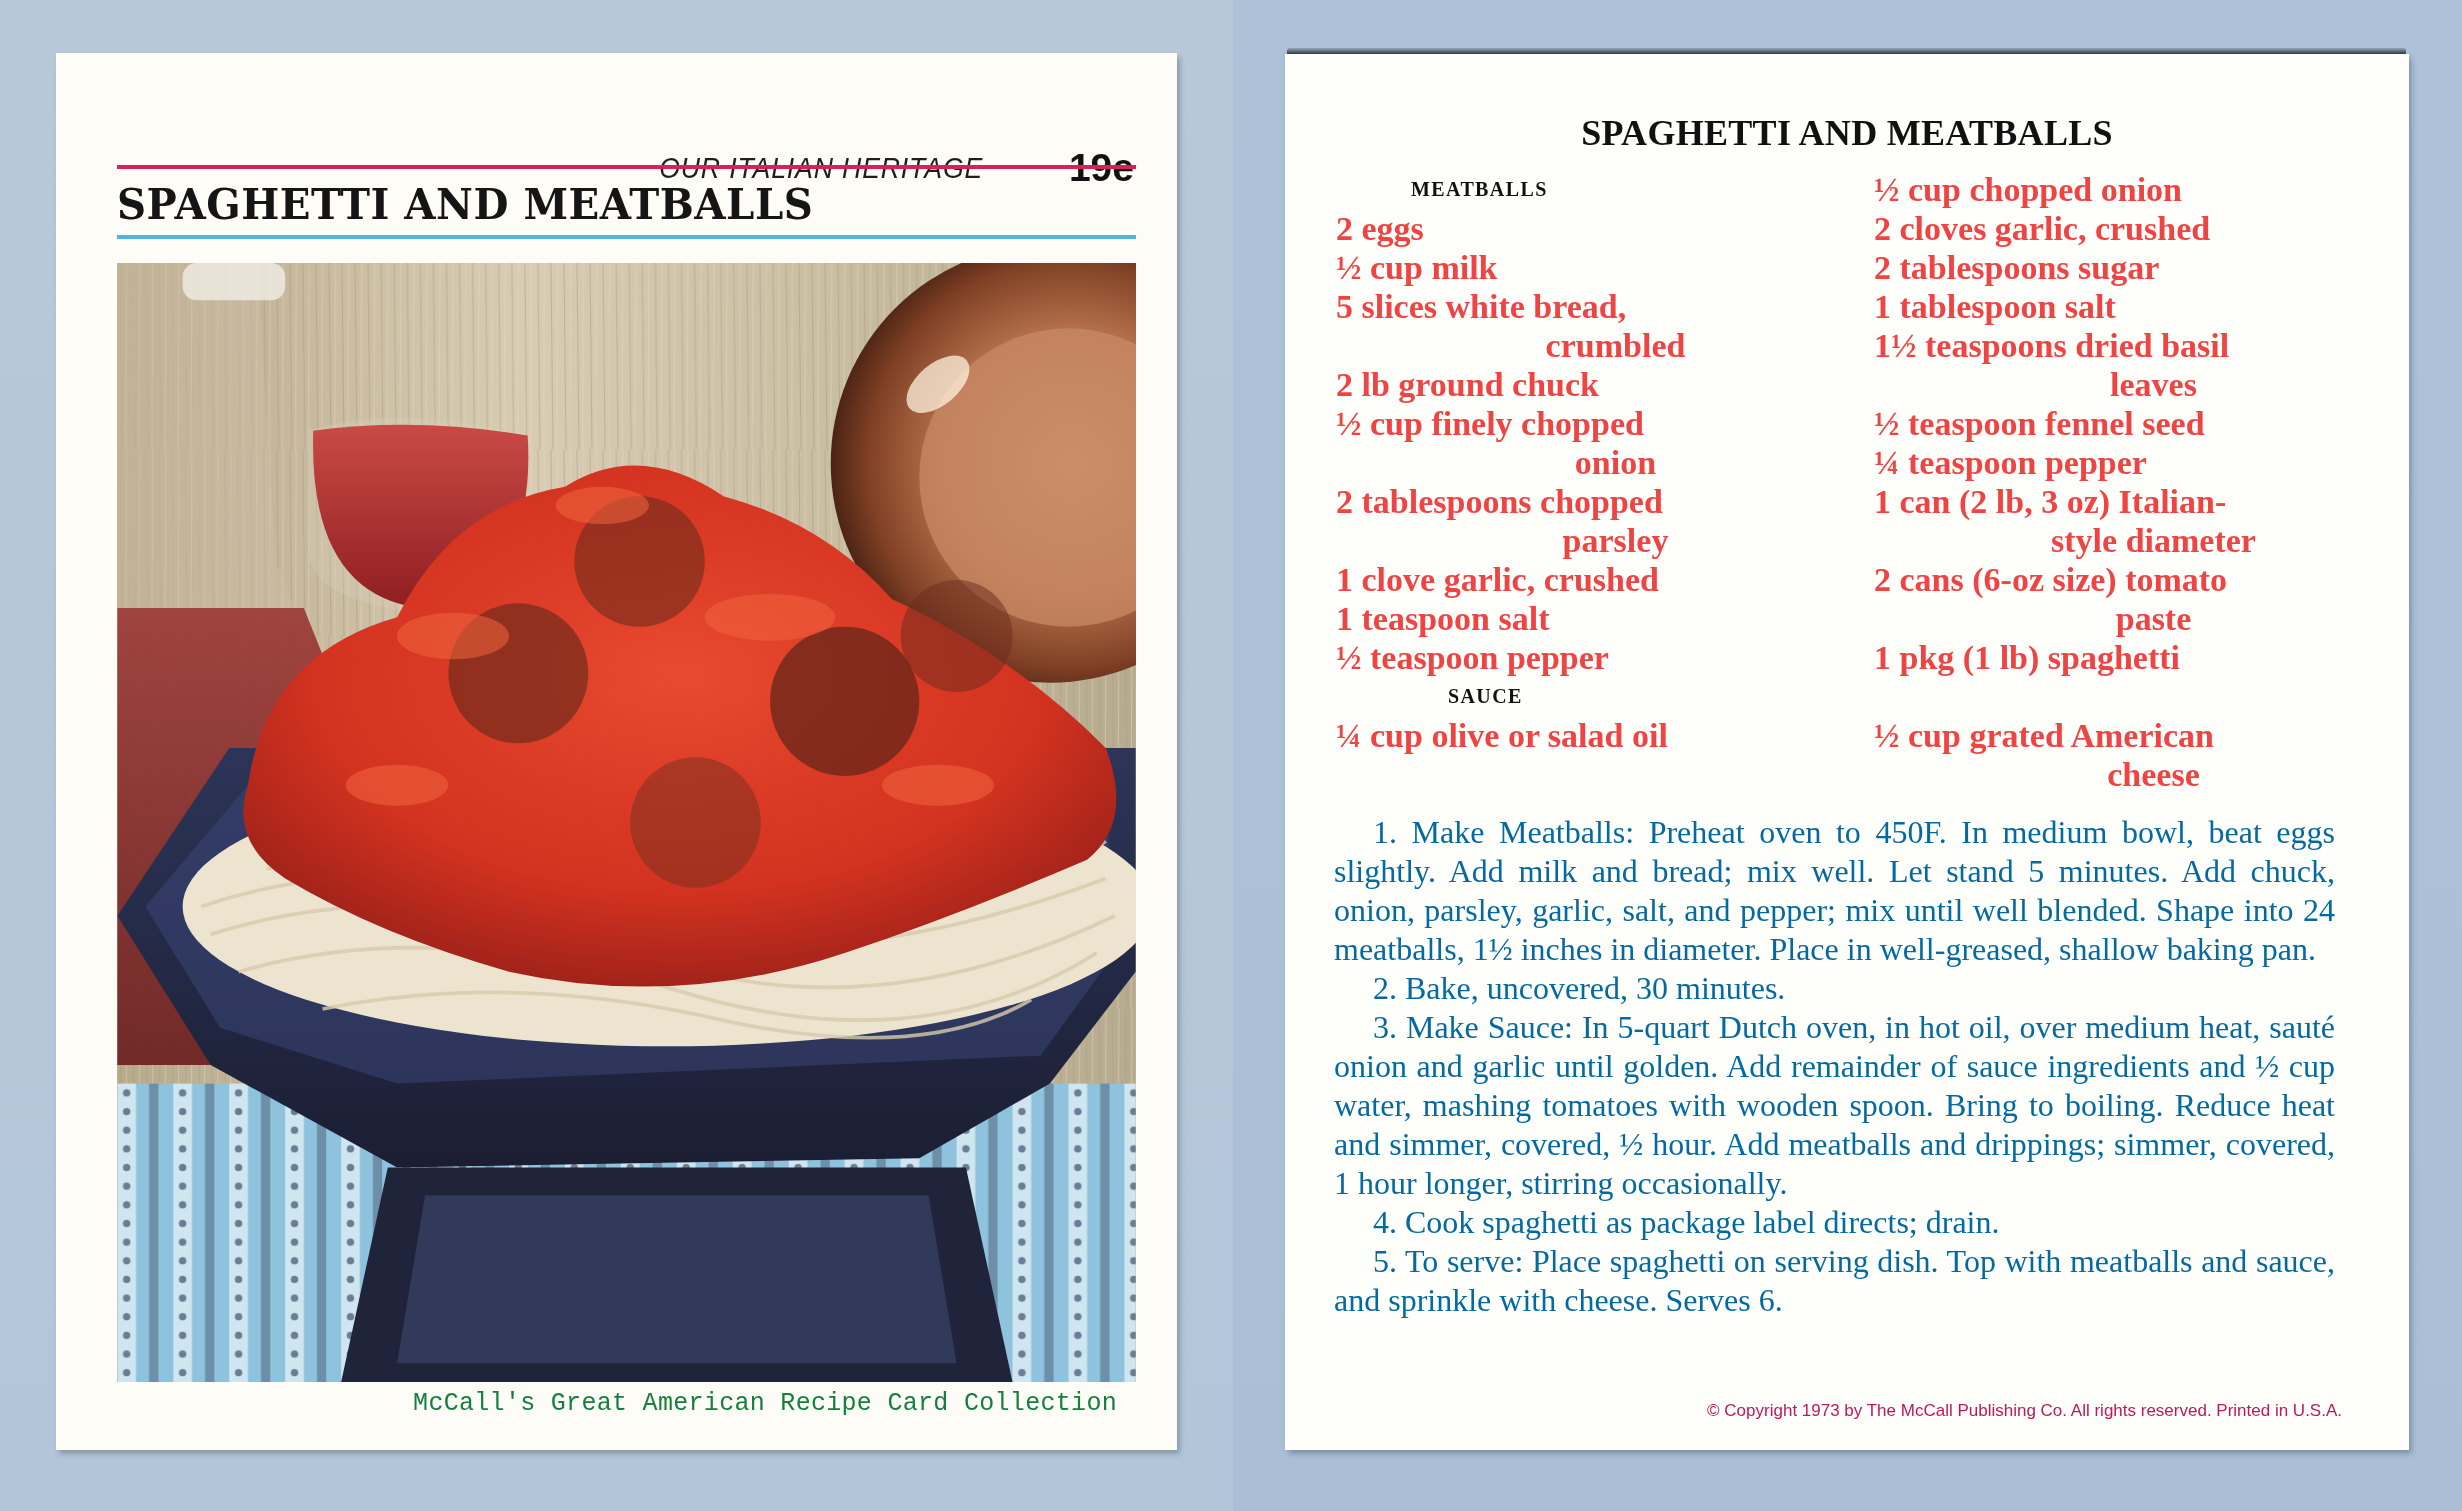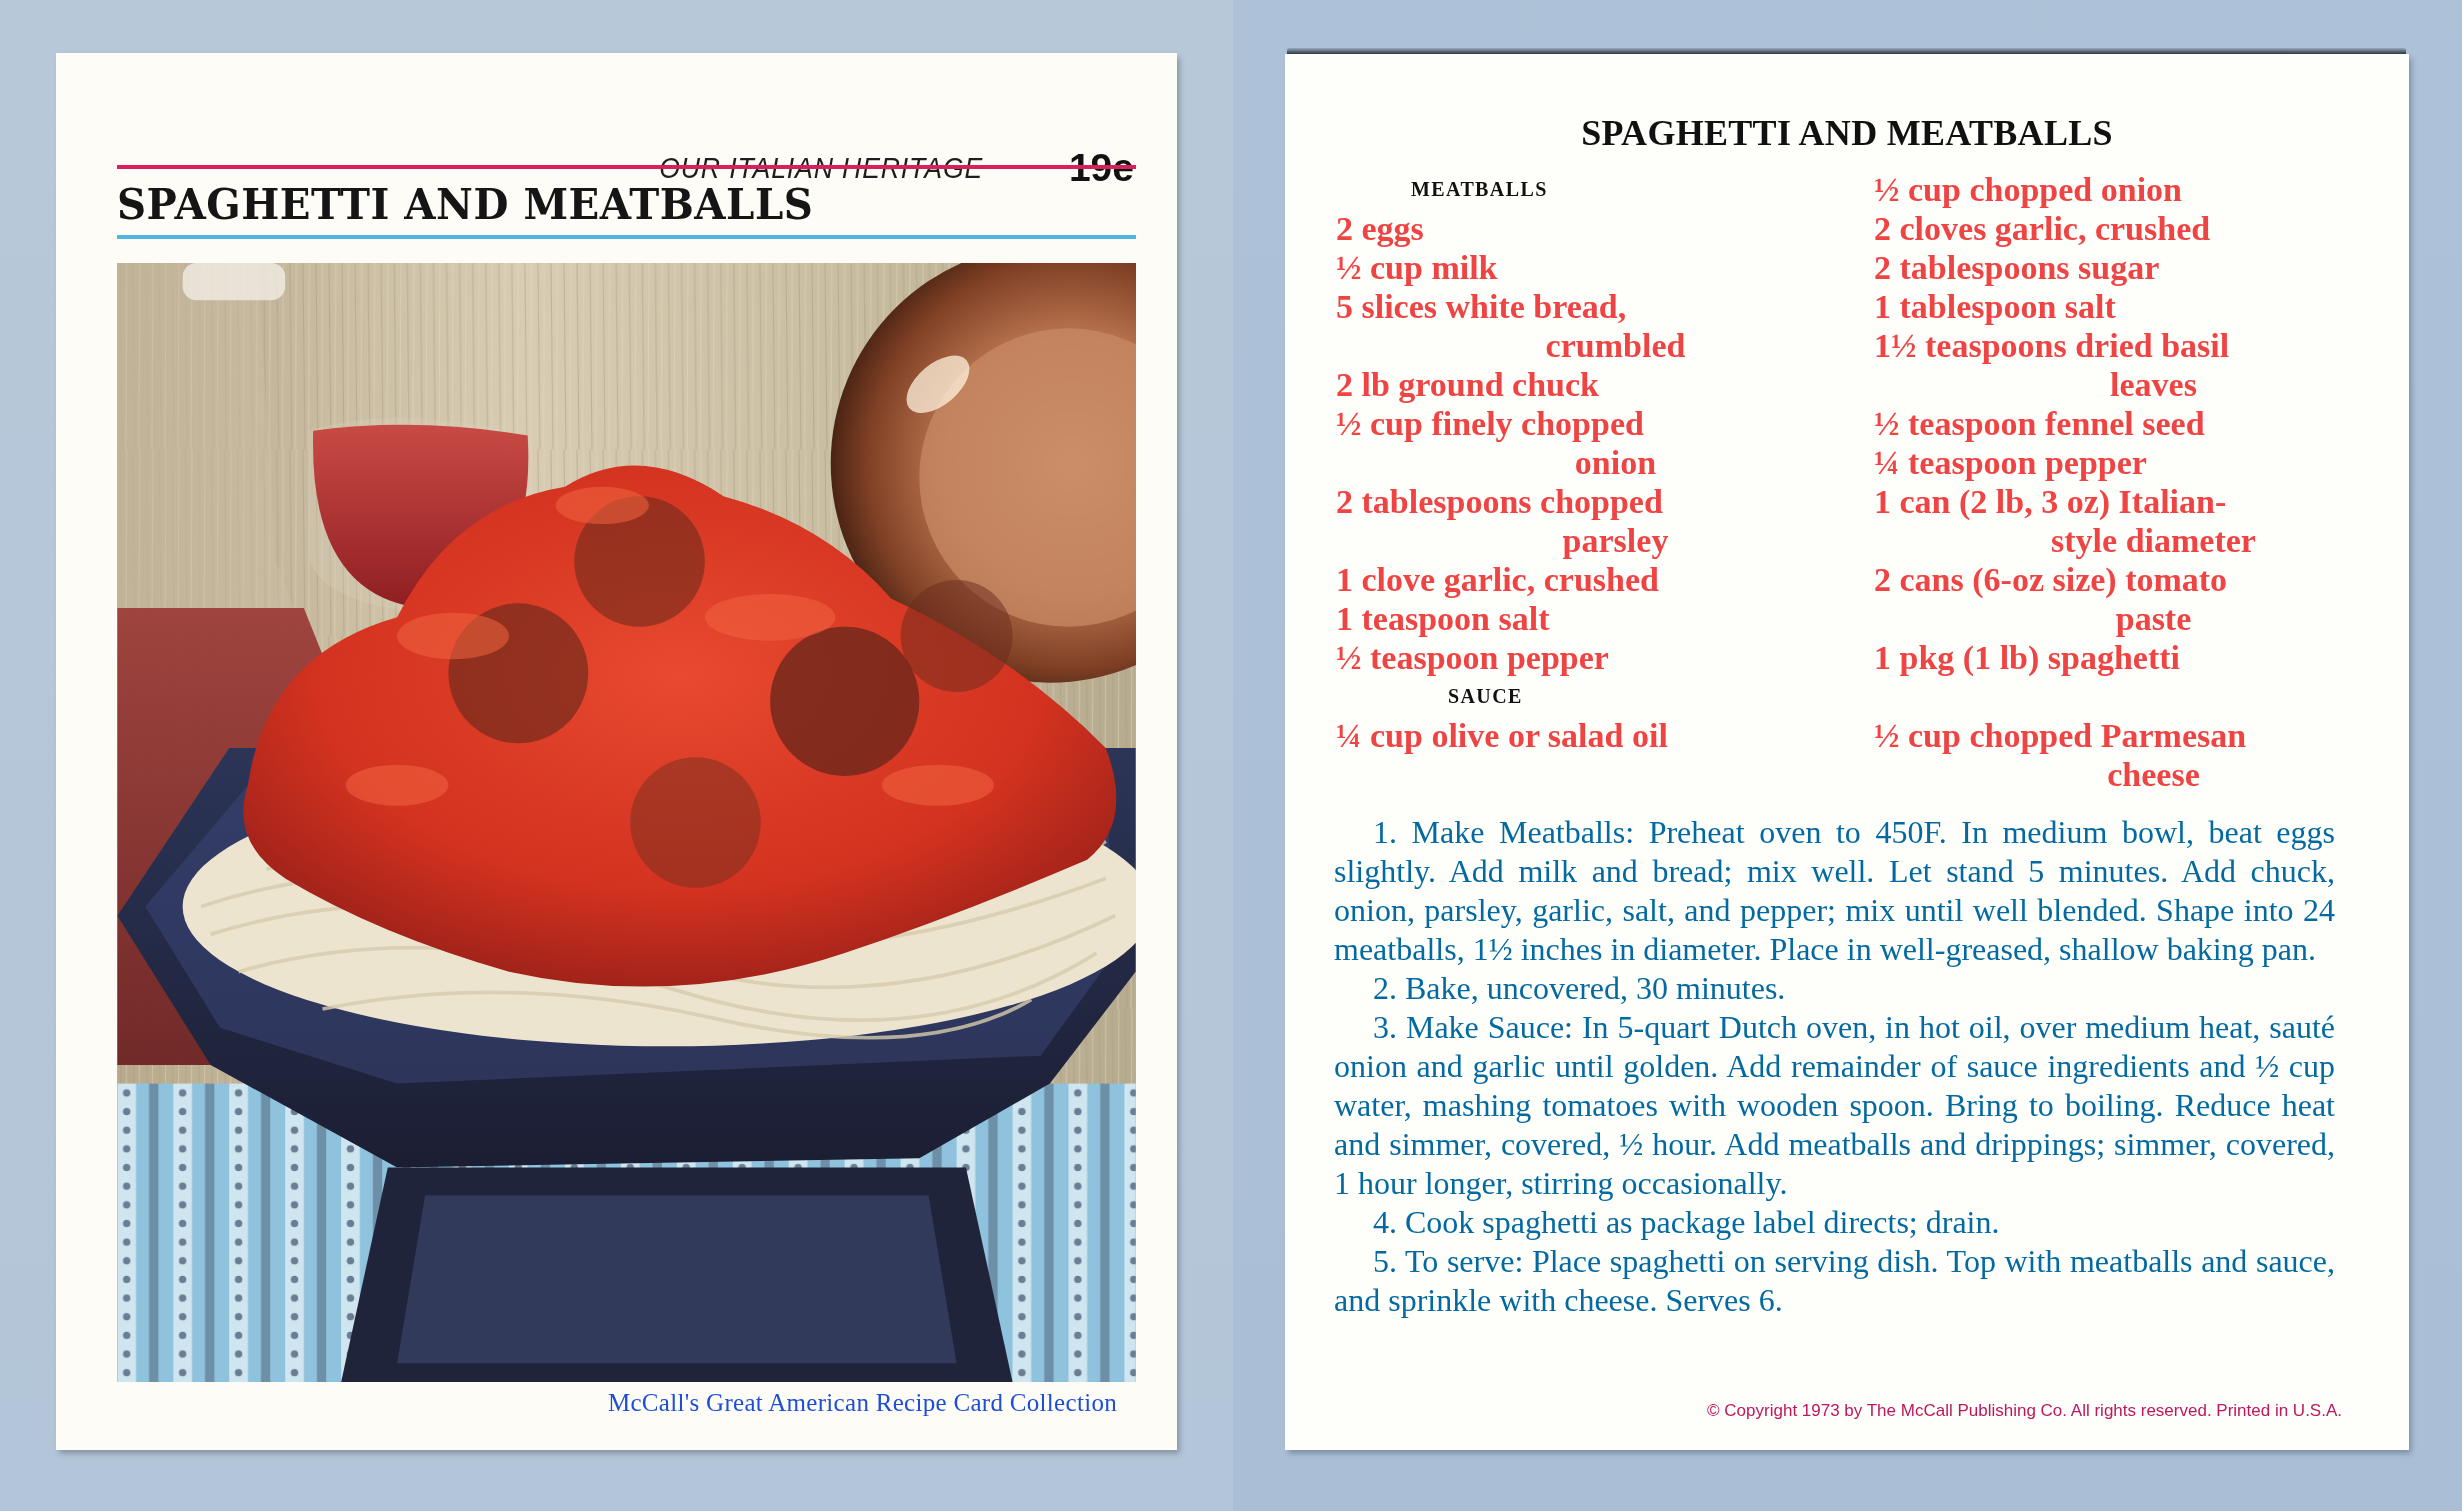--- a/index.html
+++ b/index.html
@@ -325,7 +325,7 @@
         <div class="ing-line cont">paste</div>
         <div class="ing-line">1 pkg (1 lb) spaghetti</div>
         <div class="ing-spacer"></div>
-        <div class="ing-line">½ cup chopped Parmesan</div>
+        <div class="ing-line">½ cup grated American</div>
         <div class="ing-line cont">cheese</div>
       </div>
   </div>

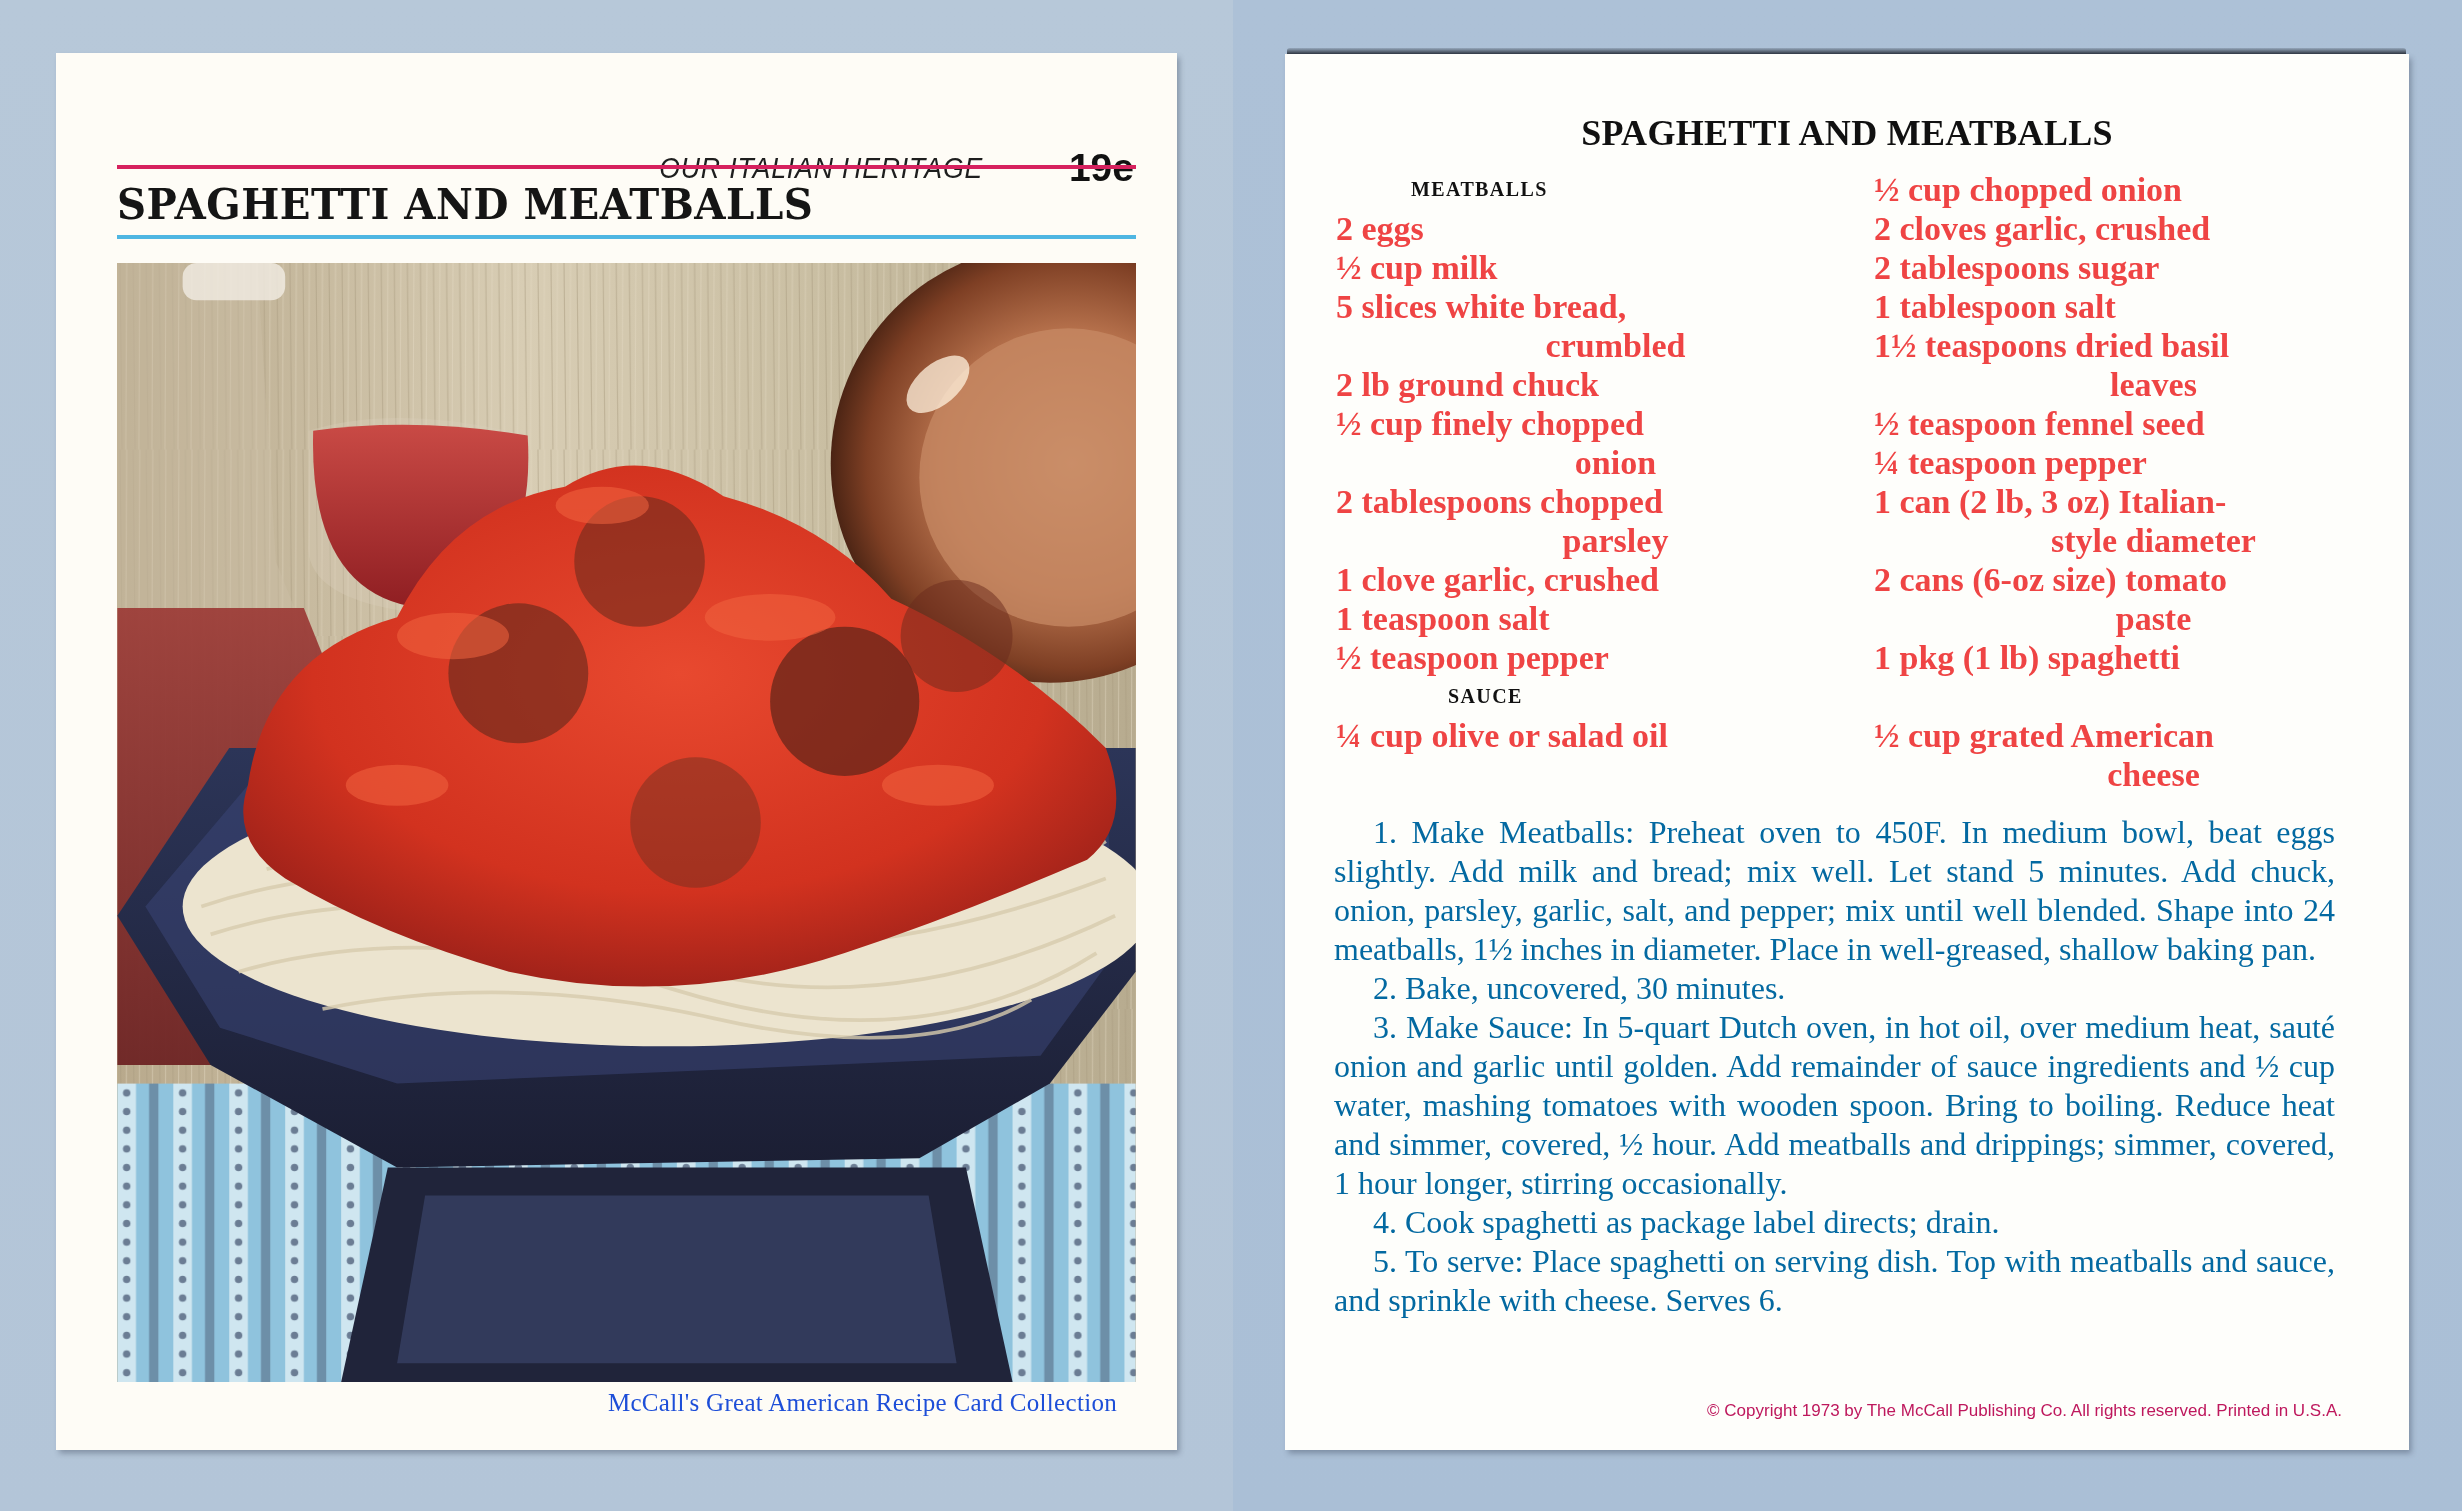--- a/index.html
+++ b/index.html
@@ -86,9 +86,9 @@
   .collection {
     position: absolute;
     right: 60px; top: 1336px;
-    font-family: Liberation Serif, serif;
+    font-family: Liberation Mono, monospace;
     font-size: 25px;
-    color: #1d4ed8;
+    color: #15803d;
     white-space: nowrap;
     letter-spacing: 0.3px;
   }

